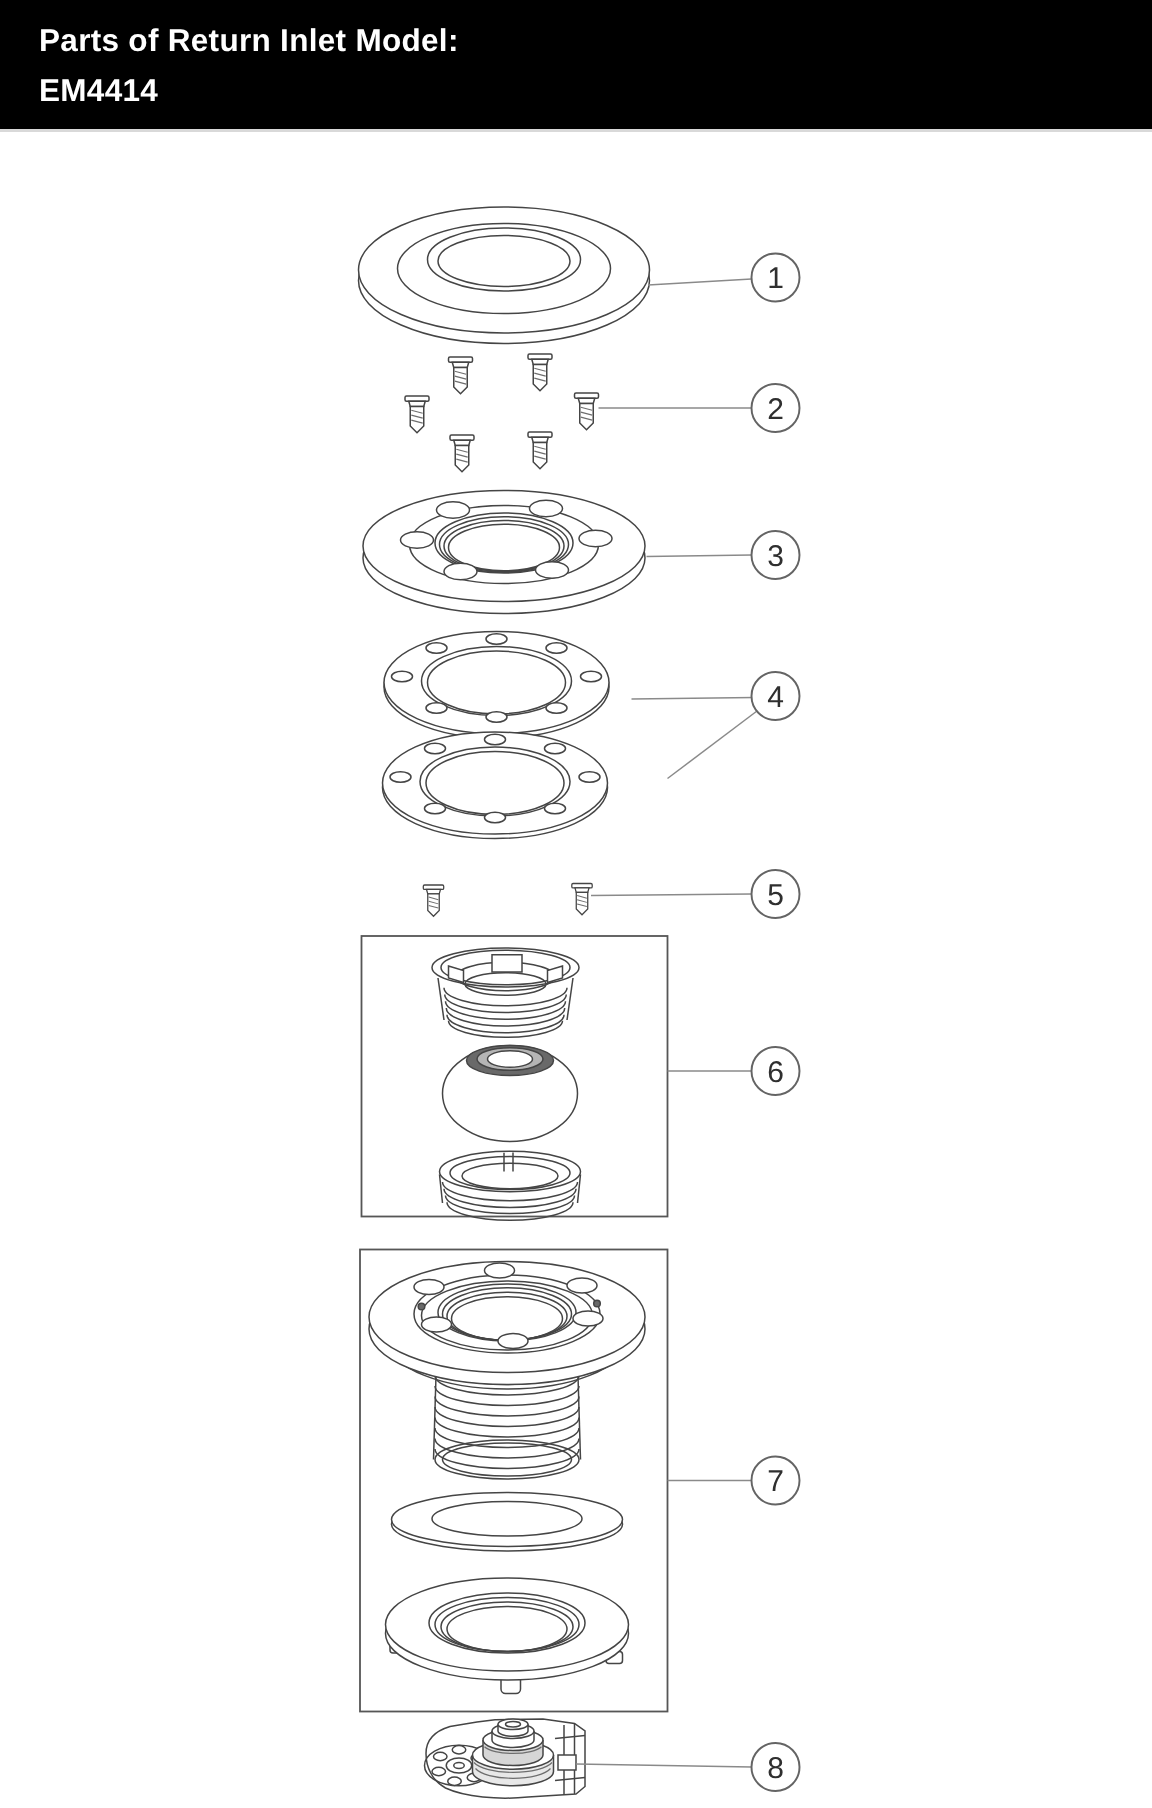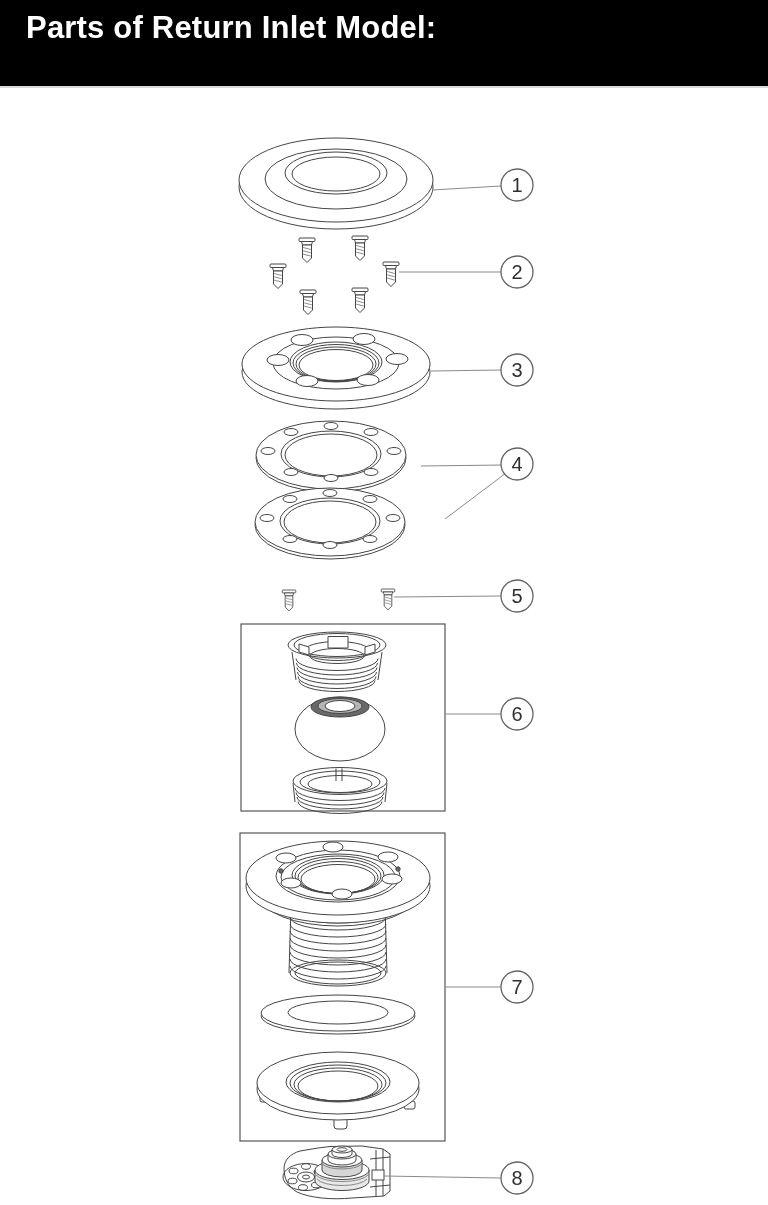--- a/index.html
+++ b/index.html
@@ -8,7 +8,7 @@
   .hdr { position:absolute; top:0; left:0; width:768px; height:88px;
          background:#000; box-sizing:border-box; padding:11px 10px 0 26px;
          border-bottom:2px solid #d9d9d9; }
-  .hdr .t { color:#fff; font-weight:bold; font-size:31px; line-height:33px;
+  .hdr .t { color:#fff; font-weight:bold; font-size:21px; line-height:33px;
             letter-spacing:0.2px; white-space:nowrap; }
   svg.diagram { position:absolute; top:88px; left:0; }
 

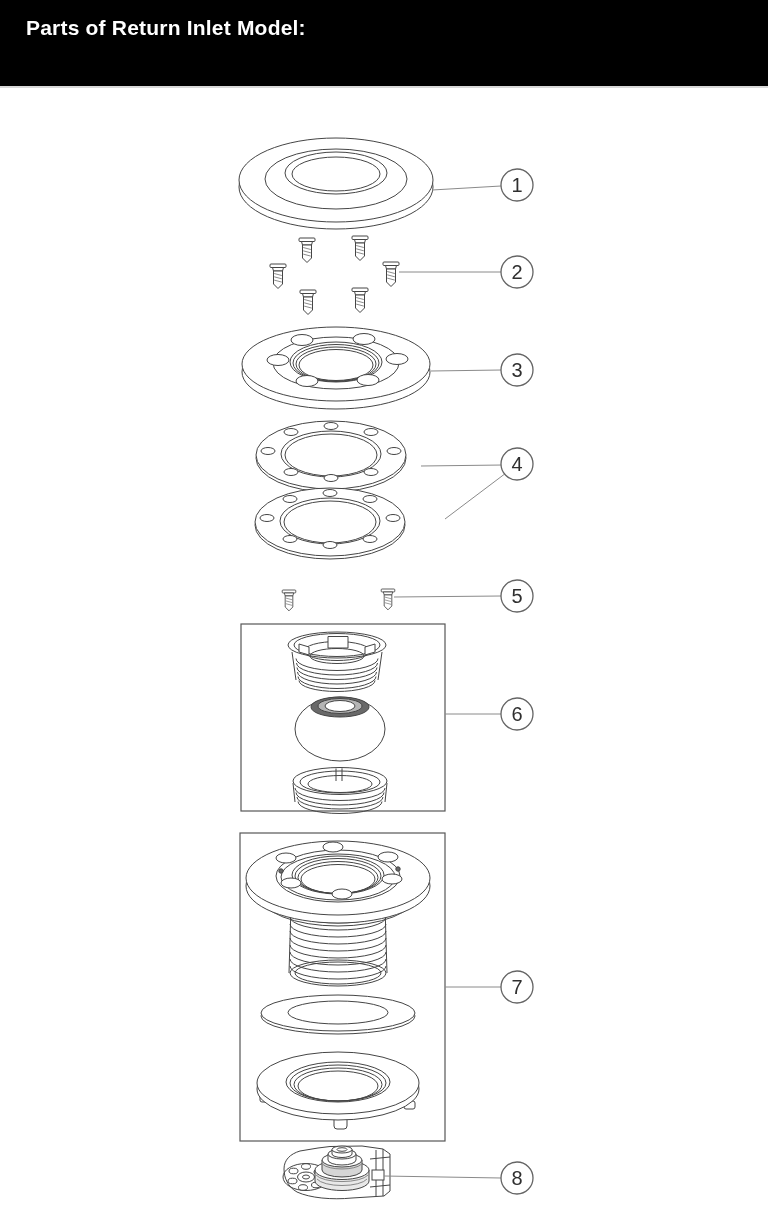--- a/index.html
+++ b/index.html
@@ -32,6 +32,7 @@
 
   <div class="hdr">
     <div class="t">Parts of Return Inlet Model:</div>
+    <div class="t">EM4414</div>
   </div>
 
   <svg class="diagram" width="768" height="1117" viewBox="0 88 768 1117">

